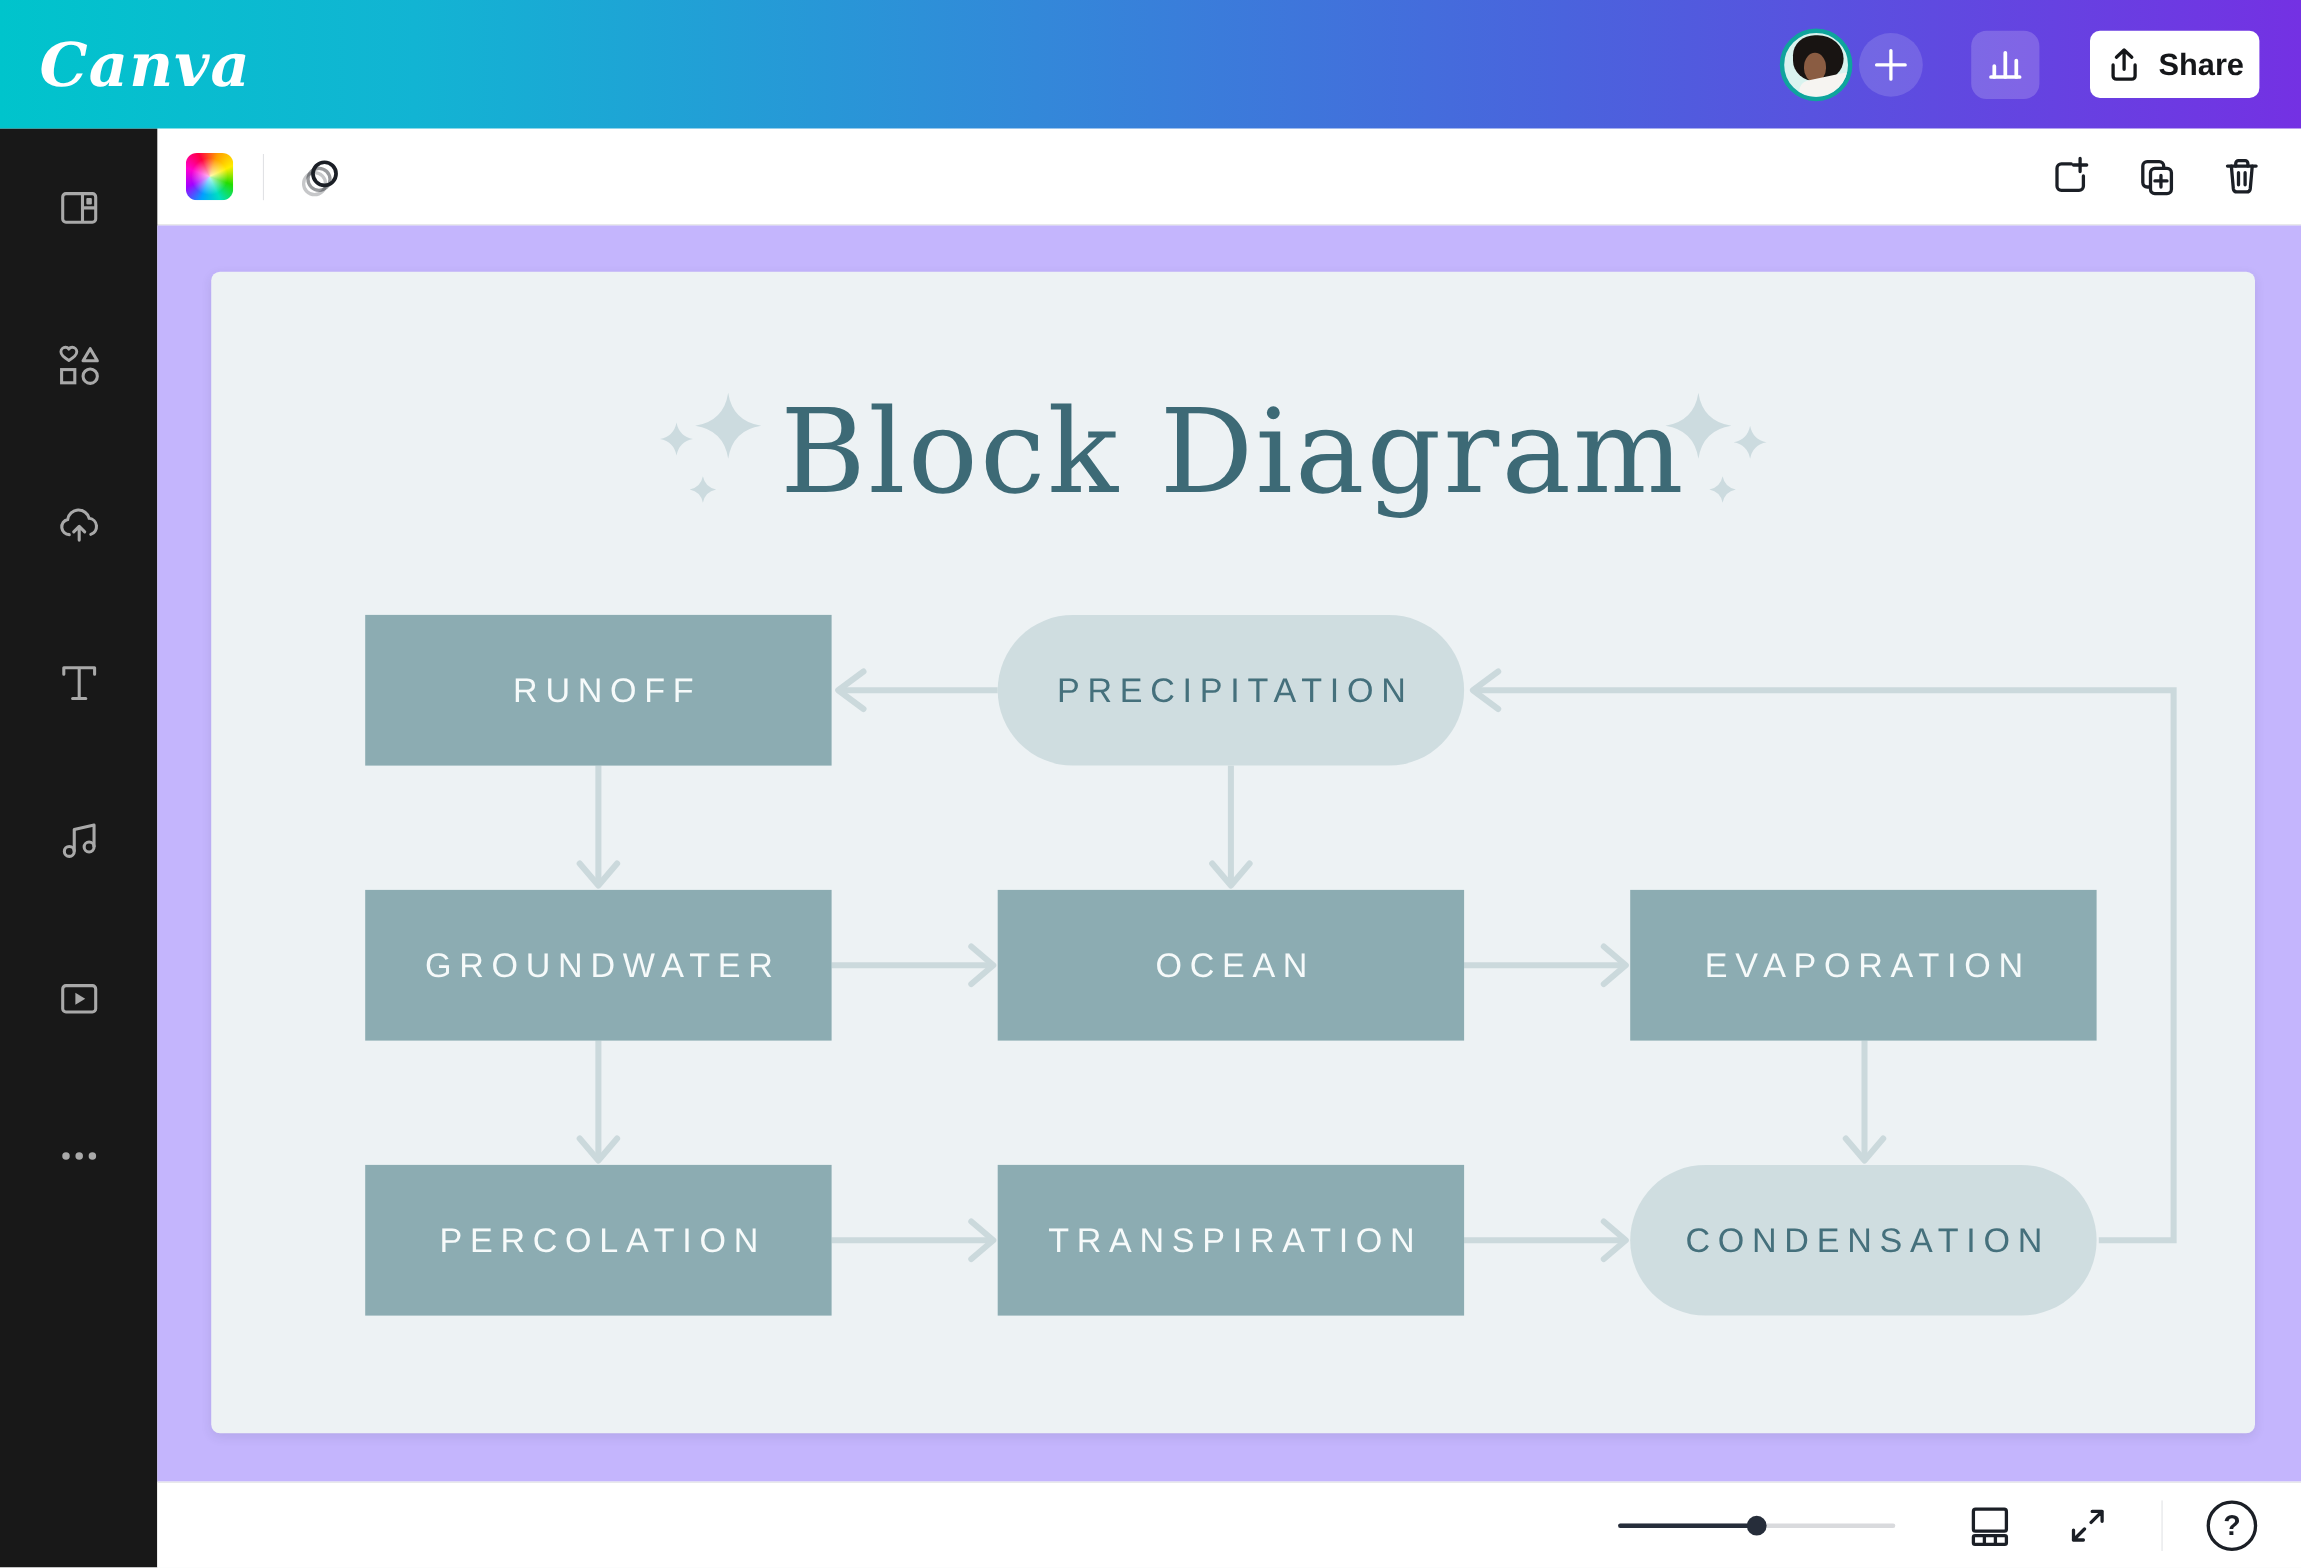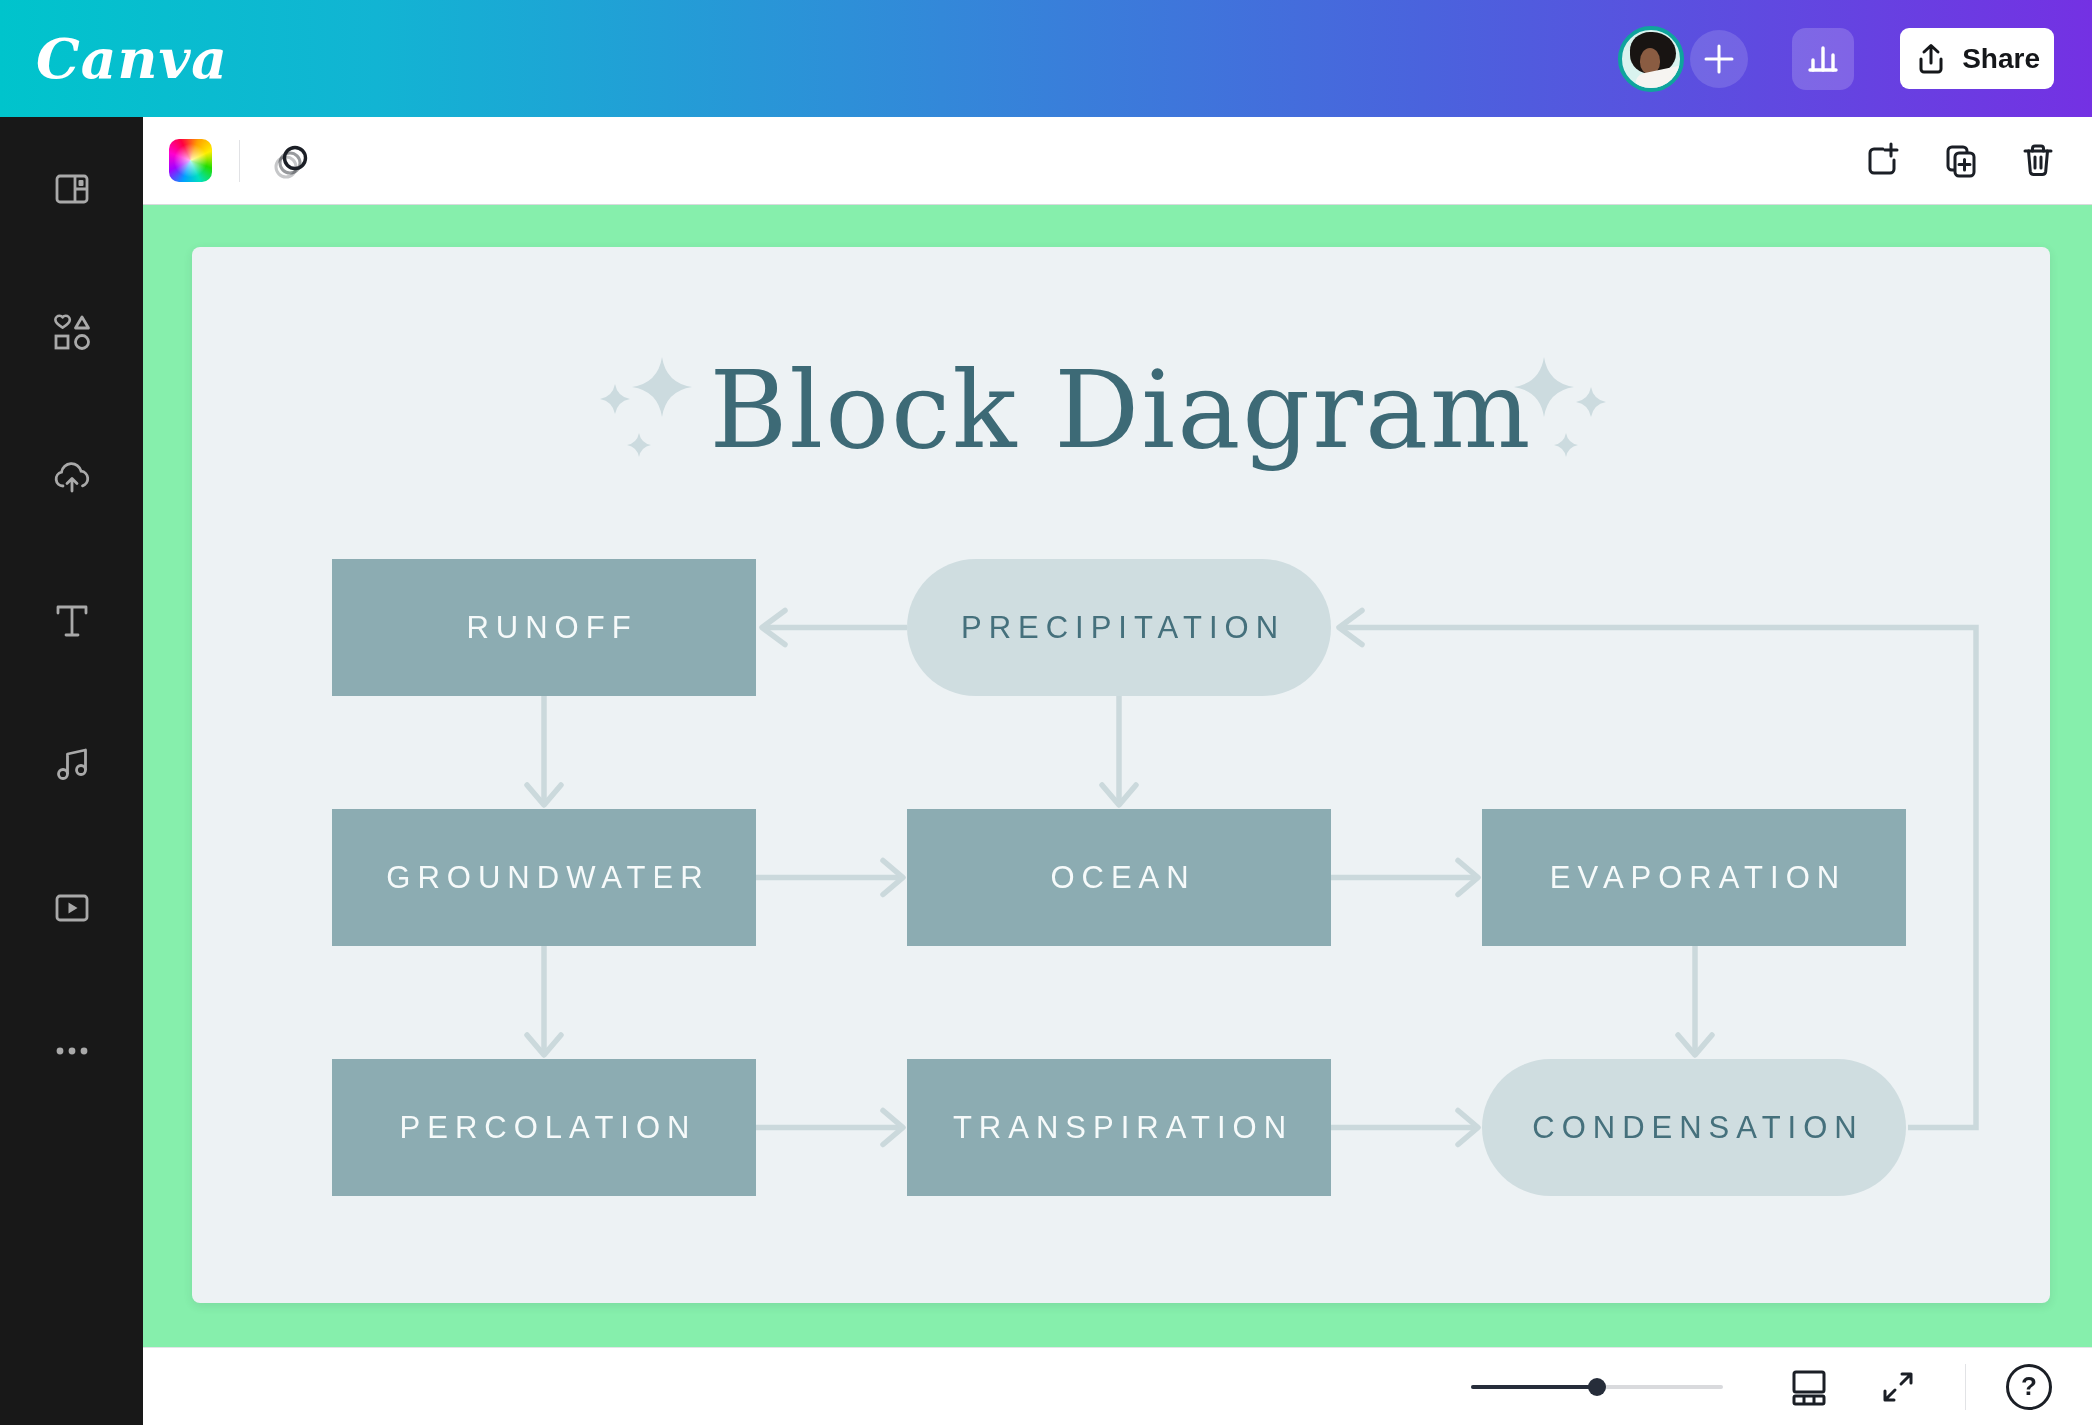--- a/index.html
+++ b/index.html
@@ -48,7 +48,7 @@
     display:flex; align-items:center; justify-content:center; }
 
   
-  .workspace { position:absolute; top:205px; left:143px; right:0; bottom:78px; background:#86efac;padding-left:36px; }
+  .workspace { position:absolute; top:205px; left:143px; right:0; bottom:78px; background:#c4b5fd;padding-left:36px; }
   .page { position:absolute; left:49px; top:42px; width:1858px; height:1056px;
     background:#edf2f4; border-radius:8px; box-shadow:0 3px 10px rgba(40,50,60,0.10); }
 

